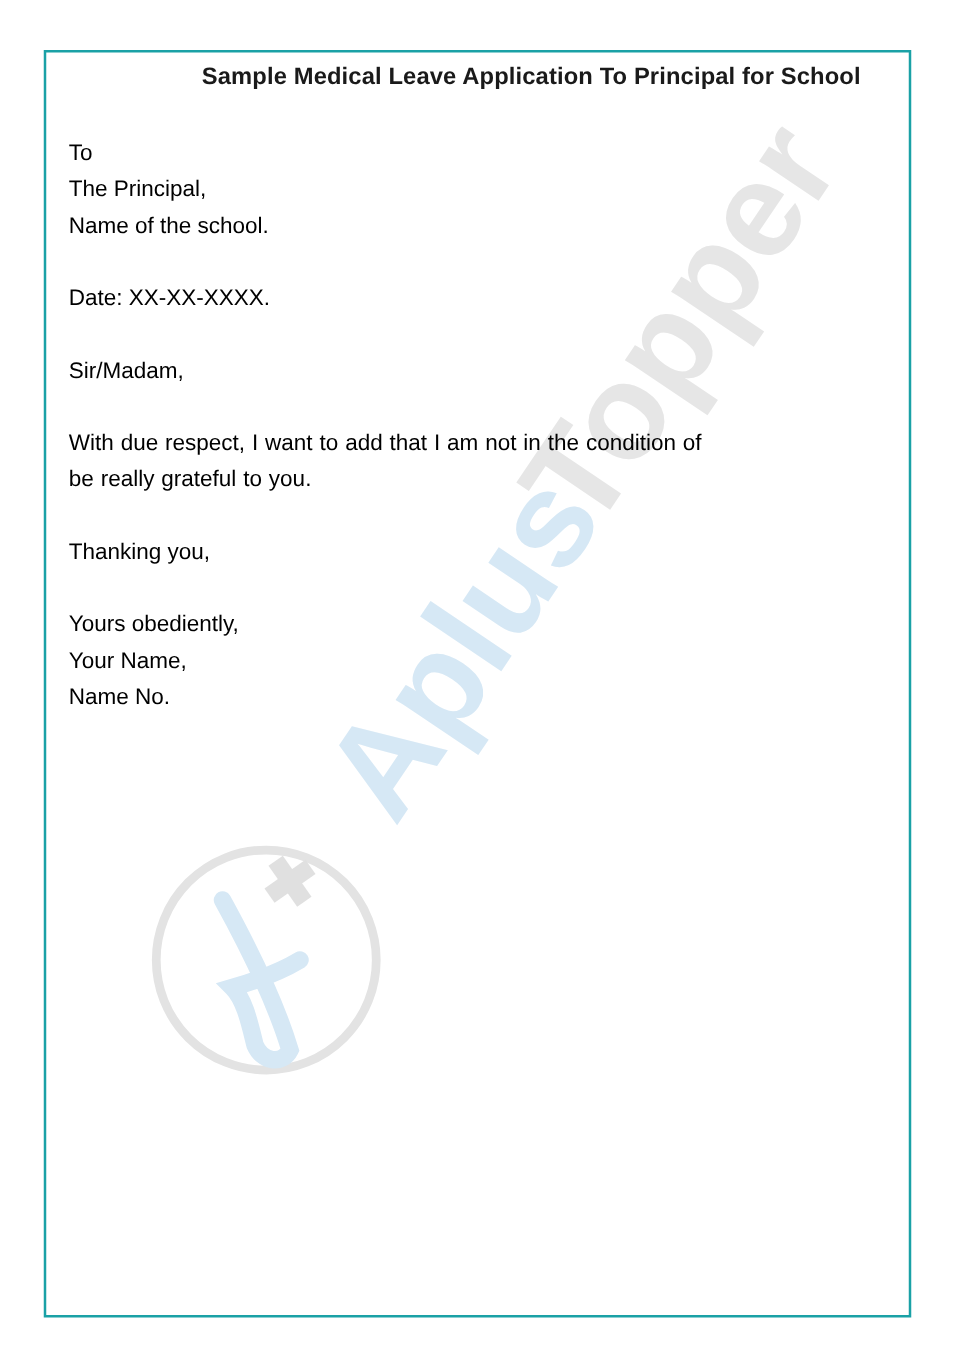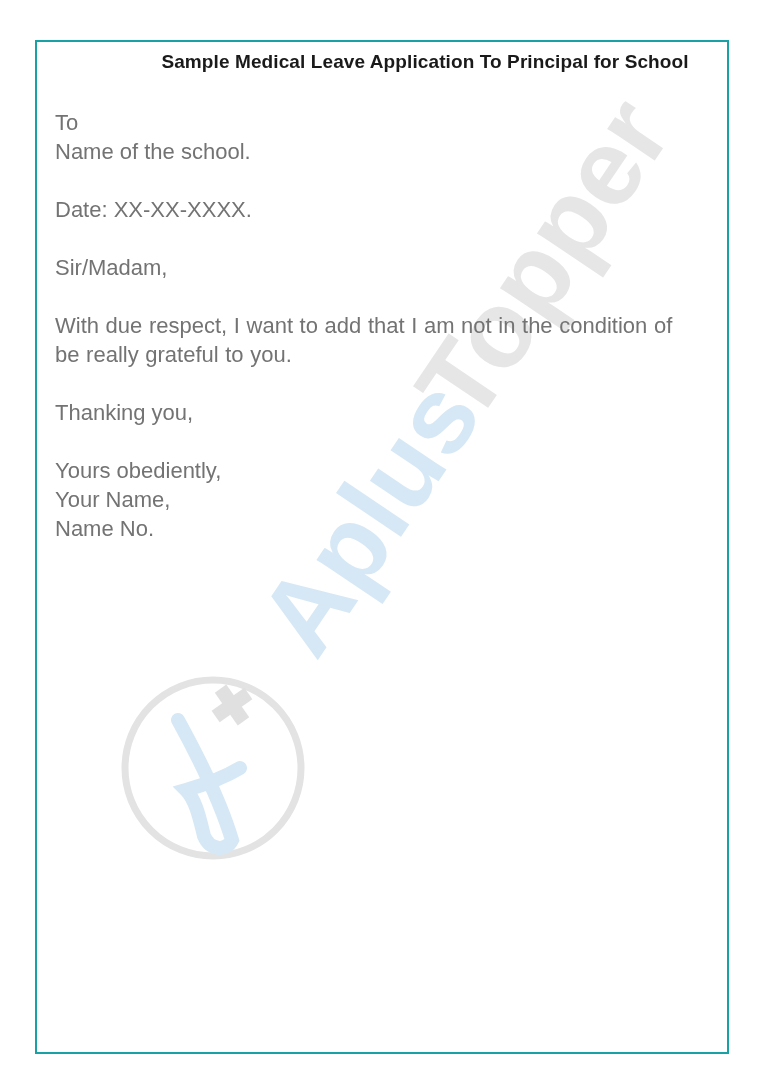--- a/index.html
+++ b/index.html
@@ -49,9 +49,9 @@
       left: 55px;
       top: 108px;
       width: 665px;
-      font-size: 22px;
+      font-size: 18px;
       line-height: 29px;
-      color: #737373;
+      color: #000000;
       z-index: 2;
     }
     .doc-body p {

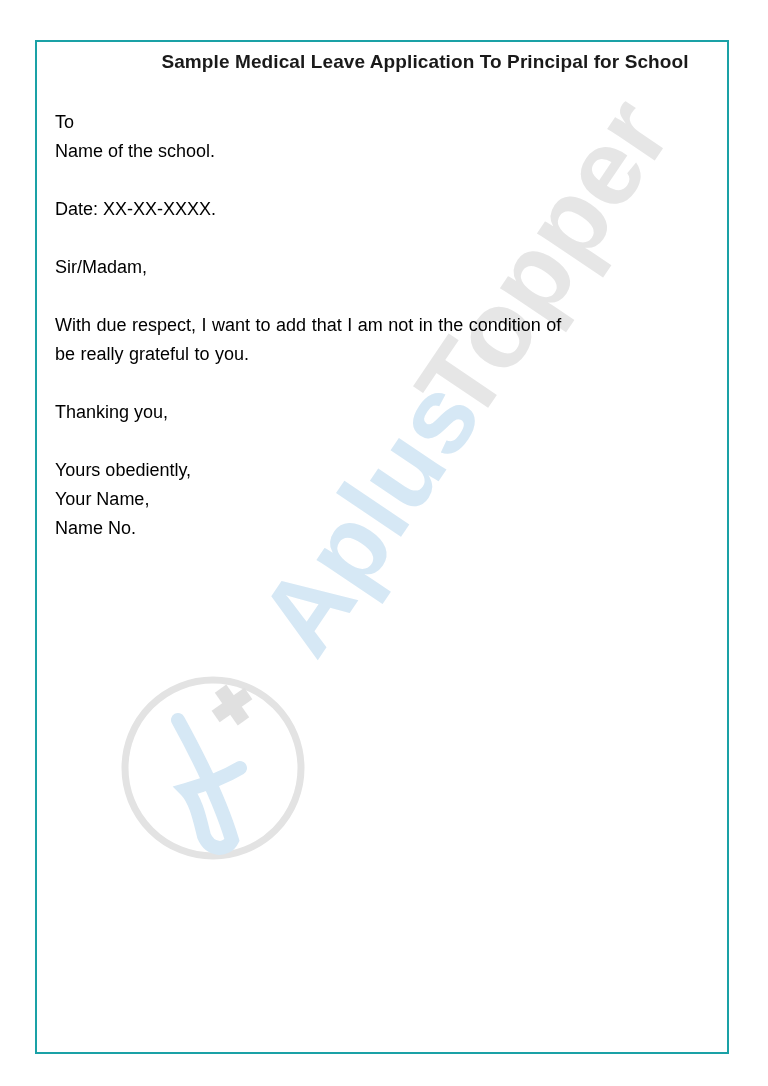--- a/index.html
+++ b/index.html
@@ -91,6 +91,7 @@
 <div class="doc-body">
   <p>
     <span class="line">To</span>
+    <span class="line">The Principal,</span>
     <span class="line">Name of the school.</span>
   </p>
   <p>

